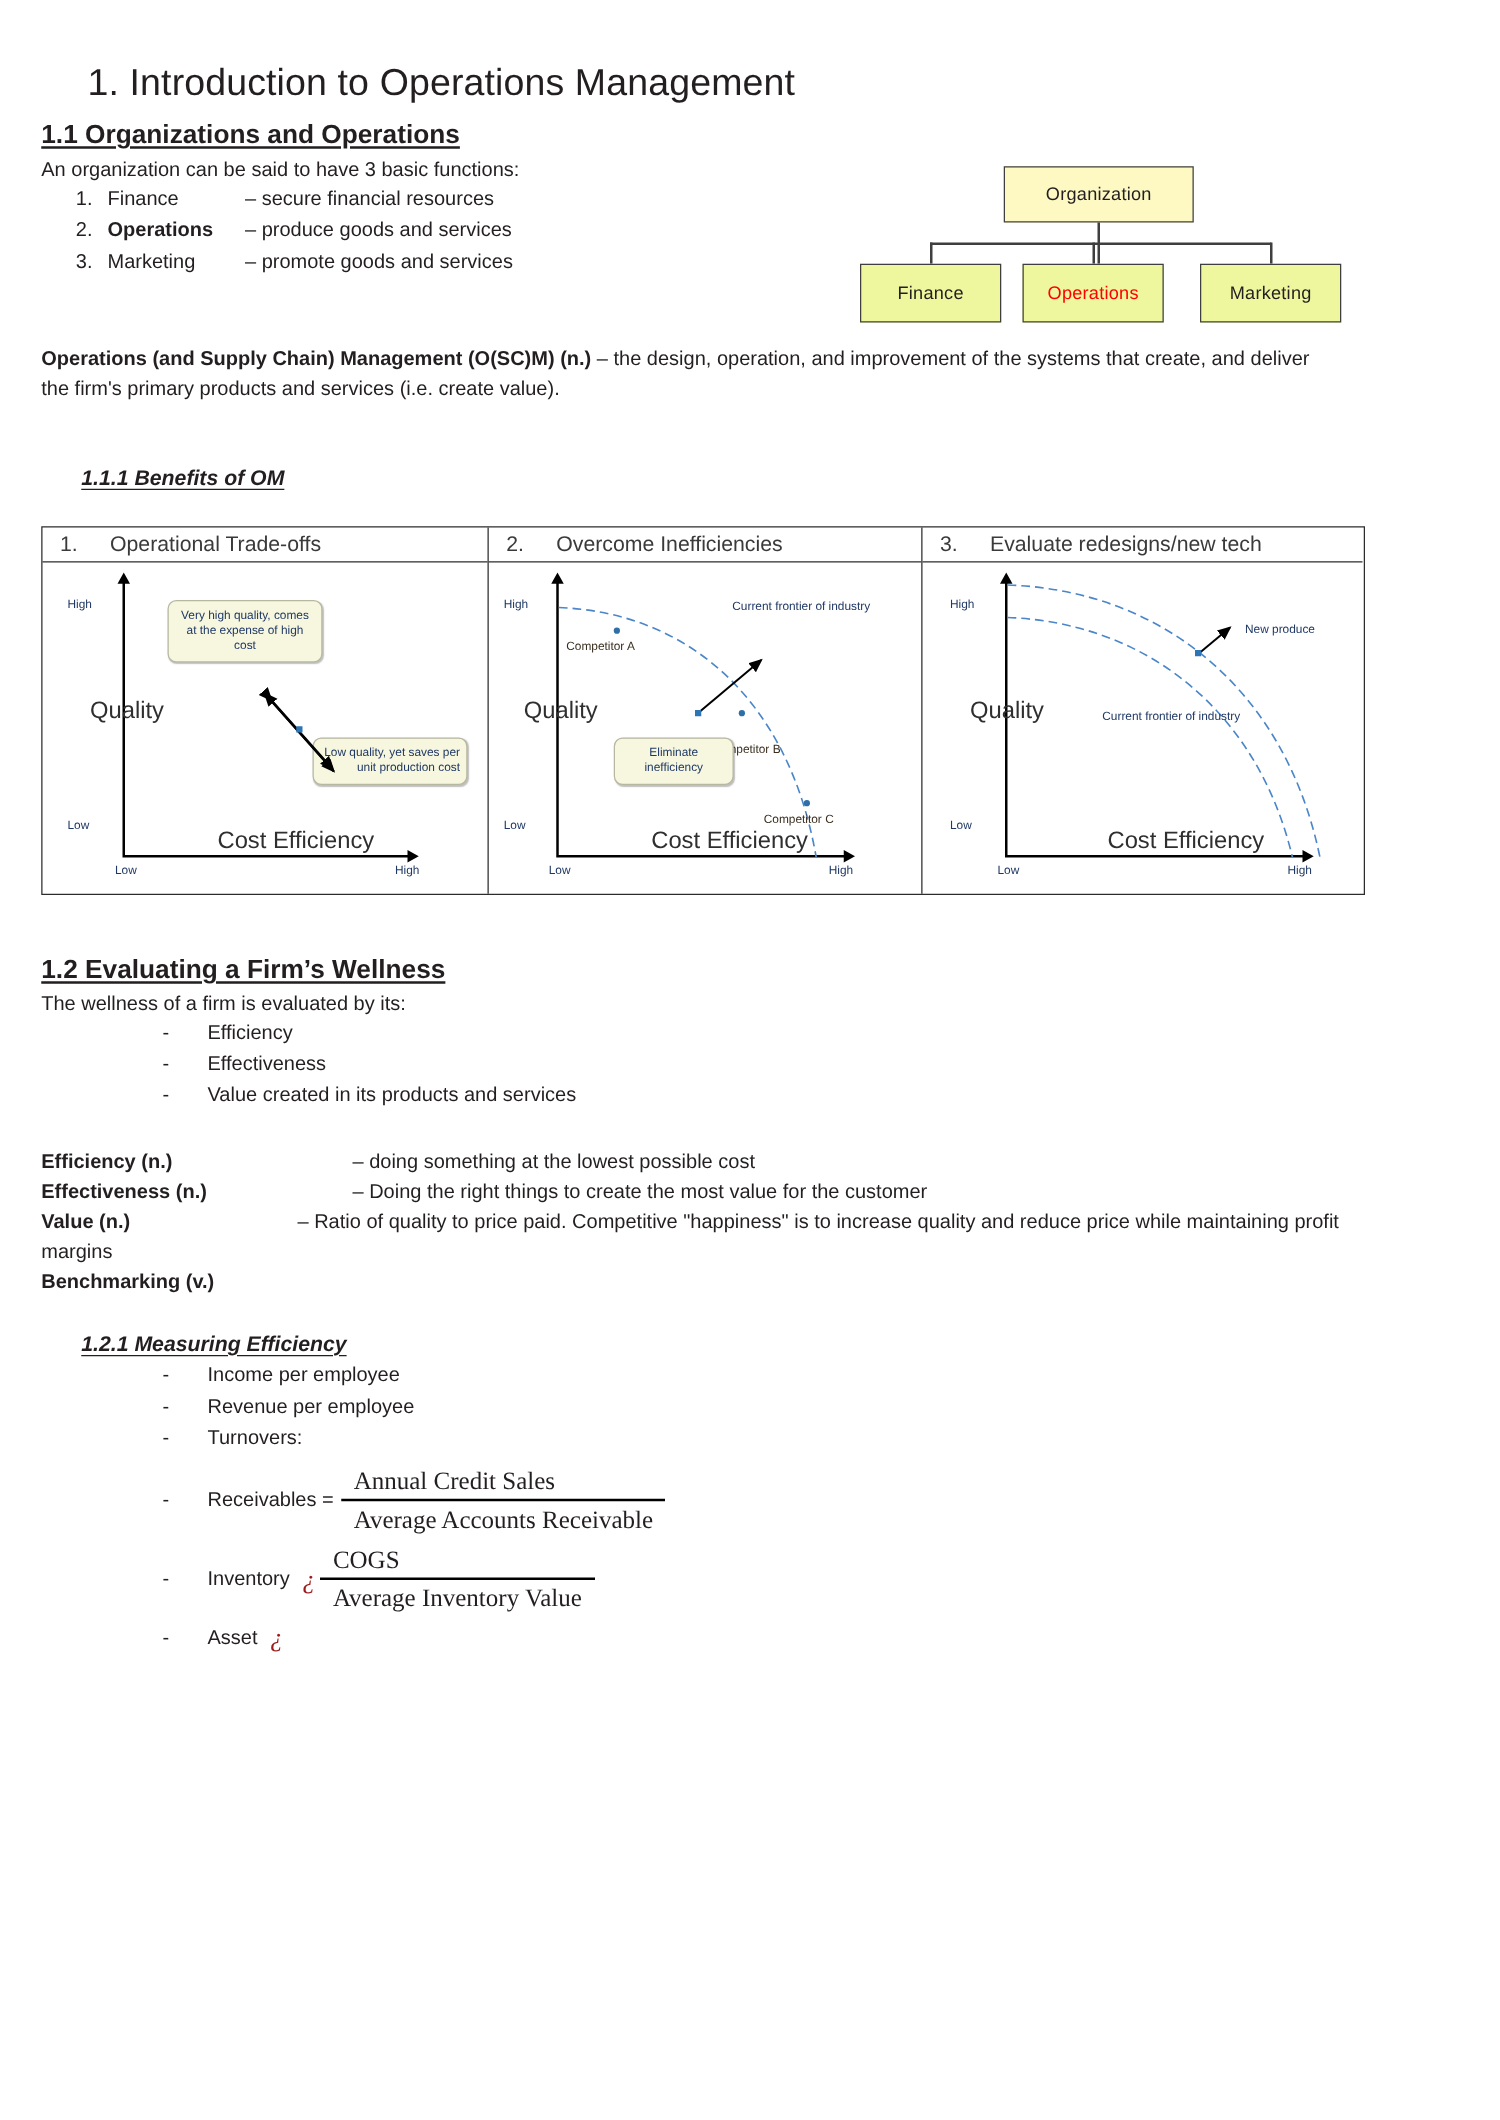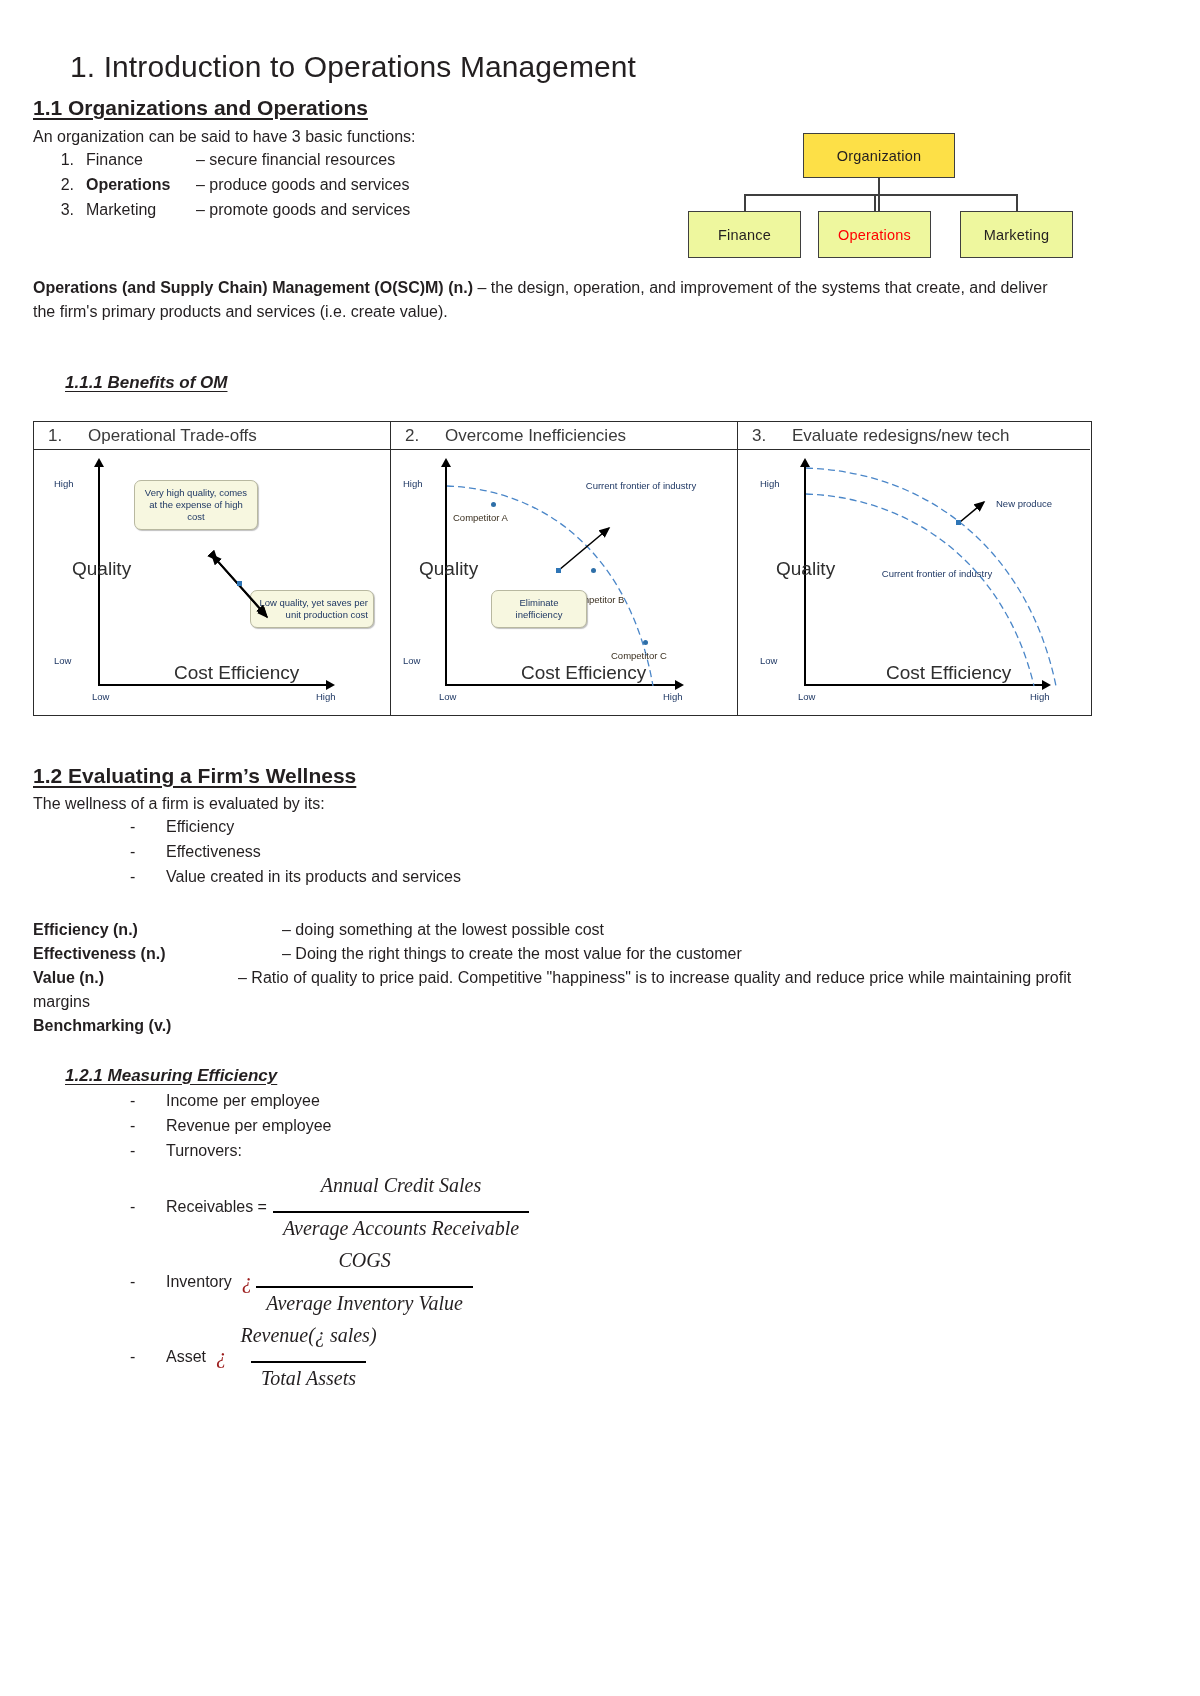--- a/index.html
+++ b/index.html
@@ -46,7 +46,7 @@
     display:flex; align-items:center; justify-content:center;
     font-size:14.5px; color:#231f20; letter-spacing:0.2px;
   }
-  .org-root { left:115px; top:0px; width:152px; height:45px; background:#fde047; }
+  .org-root { left:115px; top:0px; width:152px; height:45px; background:#fef9c3; }
   .org-child { top:78px; width:113px; height:47px; background:#eef79e; }
   .org-c1 { left:0px; }
   .org-c2 { left:130px; }

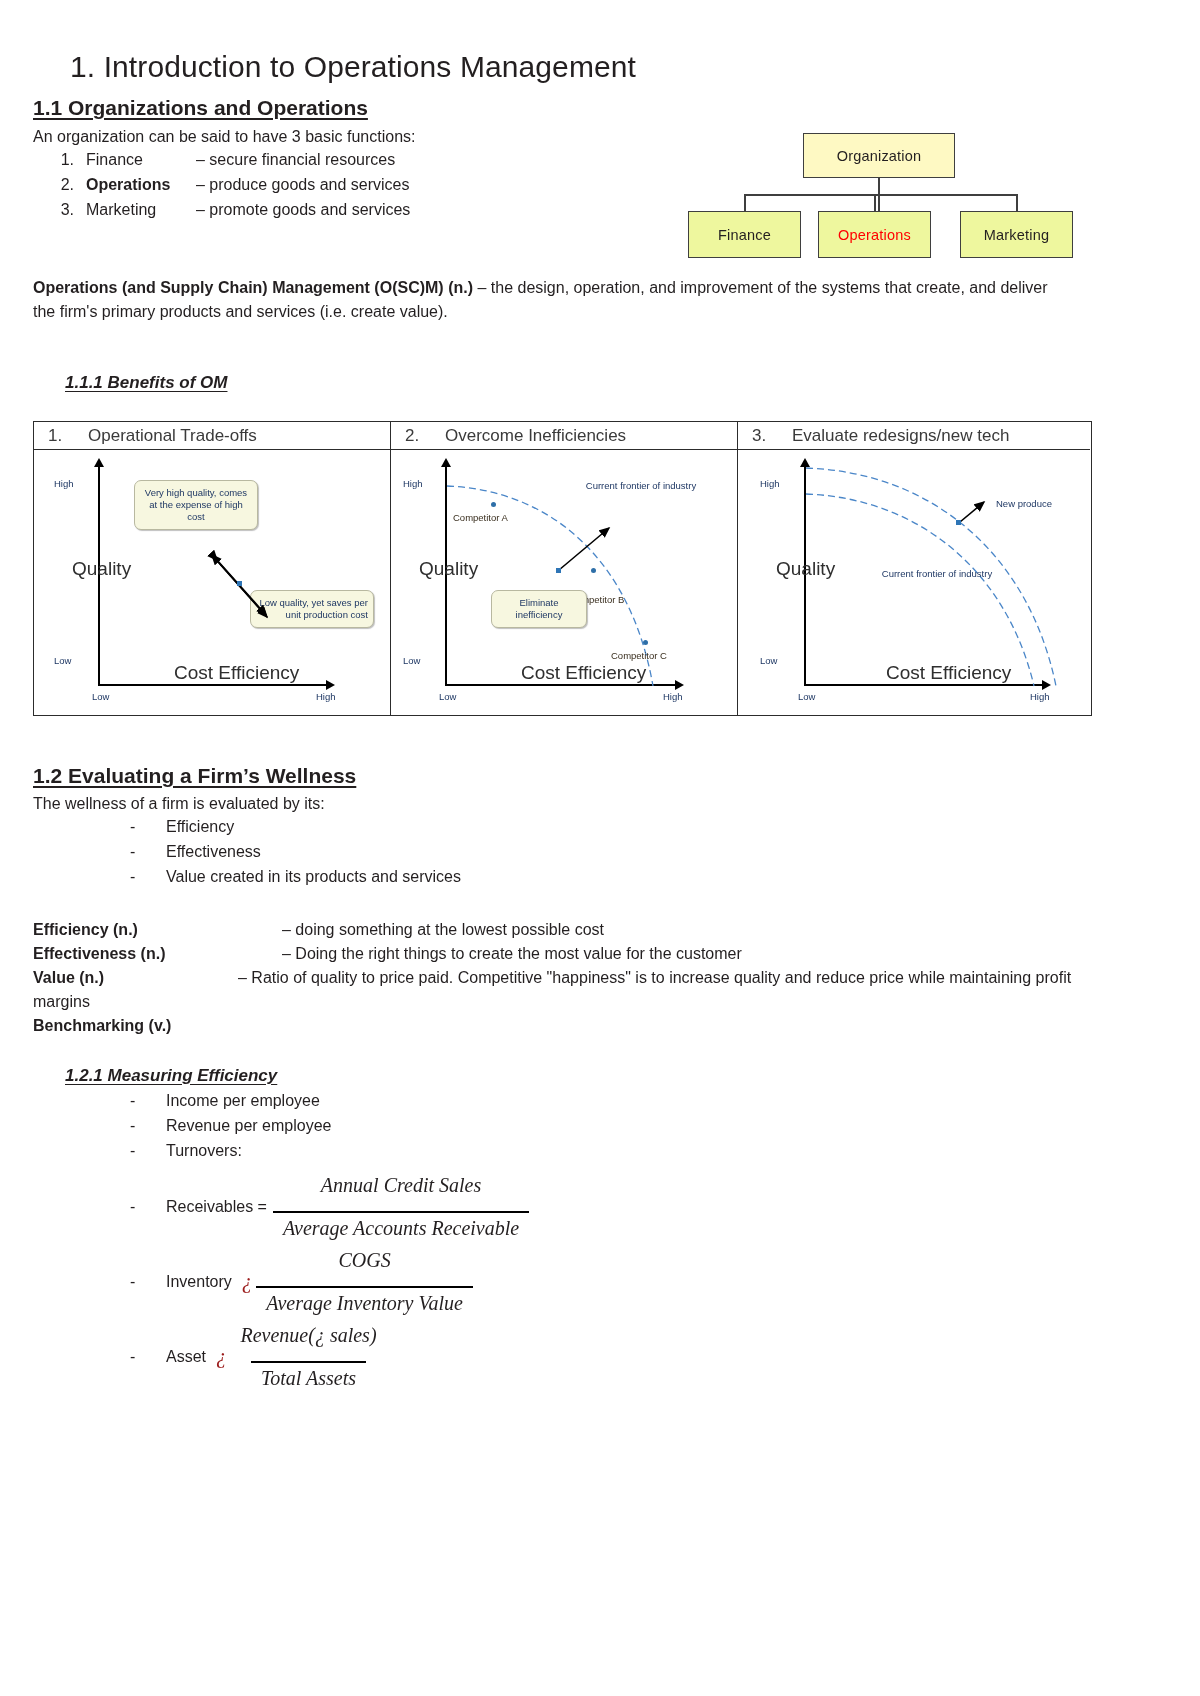--- a/index.html
+++ b/index.html
@@ -128,10 +128,9 @@
   .flabel { white-space:nowrap; padding-right:6px; }
   .qmark { color:#9b1b1b; font-family:"Liberation Serif", serif; font-style:italic; font-size:21px; padding:0 4px; }
   .frac {
-    display:inline-flex; flex-direction:column; align-items:center;
-    font-family:"Liberation Serif", serif; font-style:italic; font-size:20px;
+    display:inline-flex; flex-direction:column; align-items:flex-start;
+    font-family:"Liberation Serif", serif; font-size:20px;
     line-height:26px;
-    gap:12px;
   }
   .frac .num { padding:0 10px 1px 10px; }
   .frac .den { padding:2px 10px 0 10px; border-top:2px solid #000; }

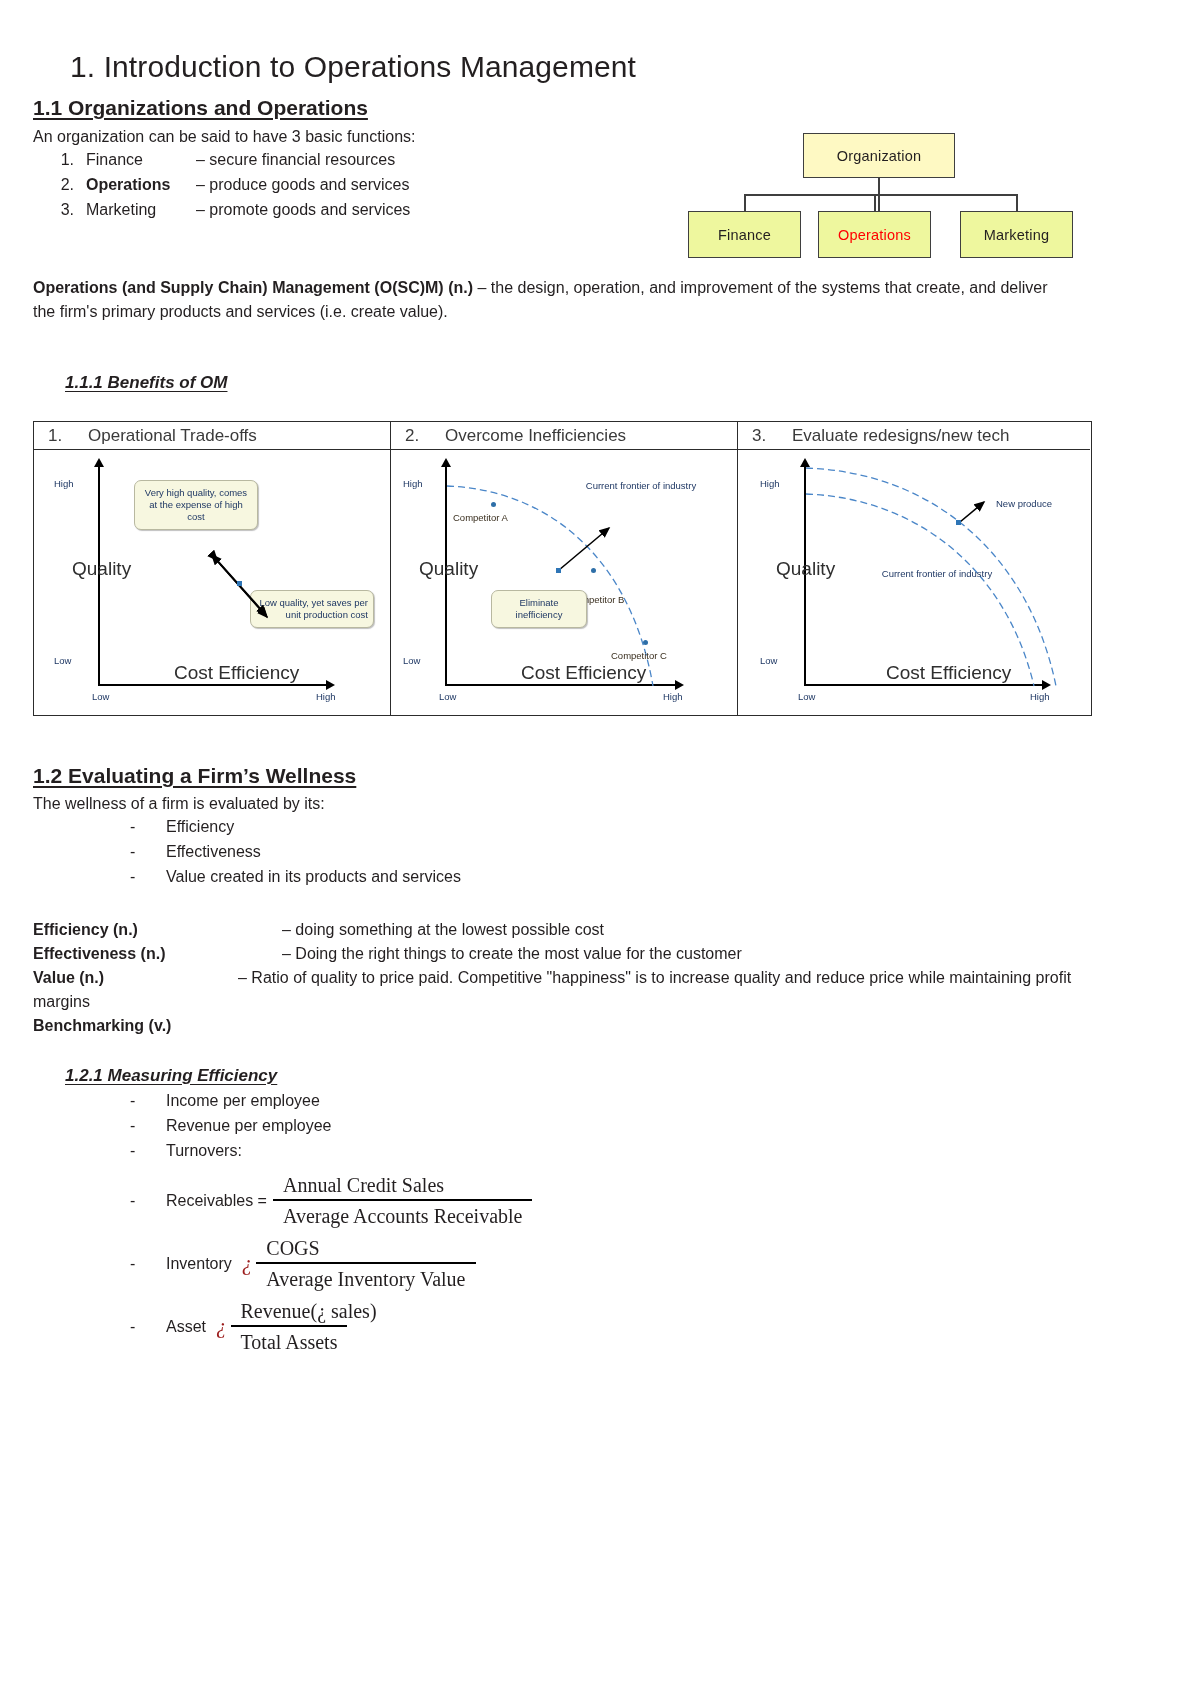--- a/index.html
+++ b/index.html
@@ -394,10 +394,6 @@
       <span class="fdash">-</span>
       <span class="flabel">Asset</span>
       <span class="qmark">¿</span>
-      <span class="frac">
-        <span class="num">Revenue(¿ sales)</span>
-        <span class="den">Total Assets</span>
-      </span>
     </div>
   </div>
 

